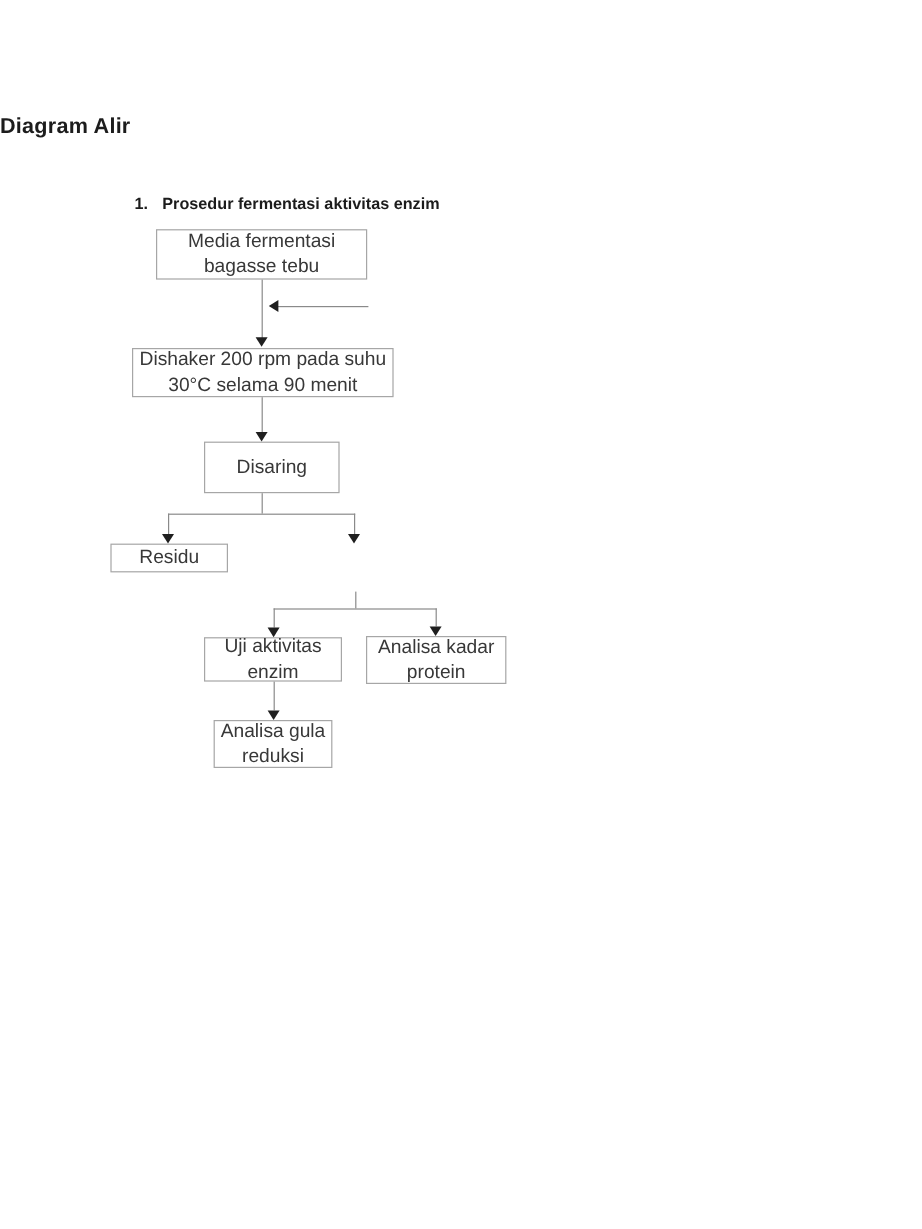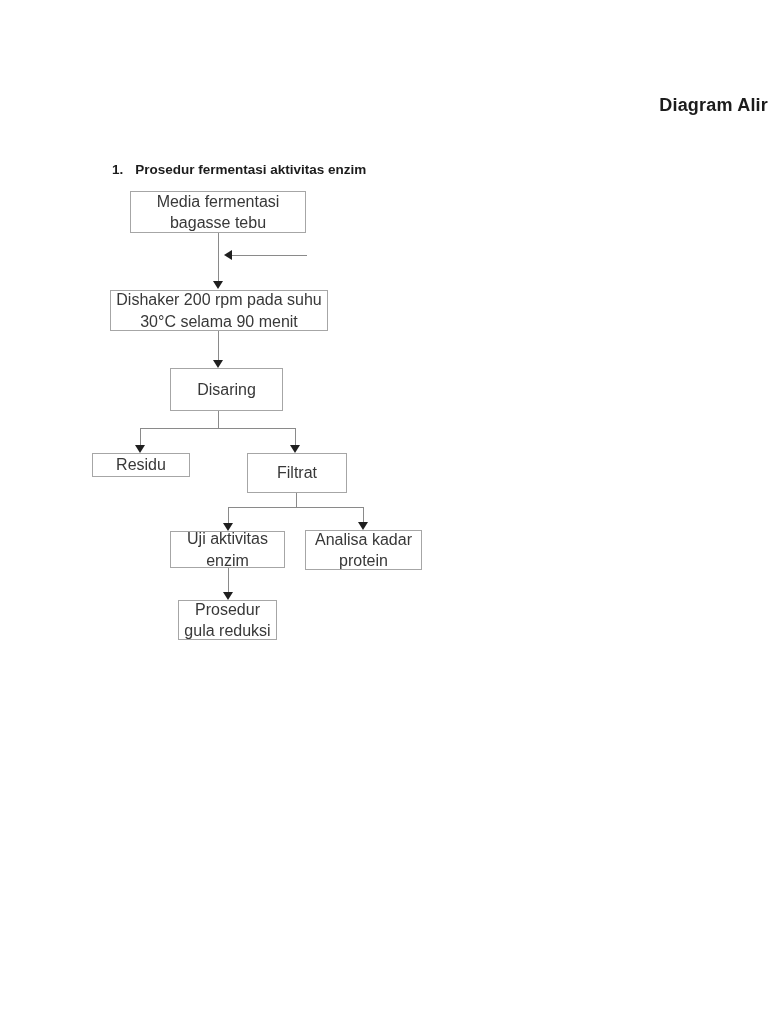--- a/index.html
+++ b/index.html
@@ -23,7 +23,7 @@
     left: 0;
     top: 95px;
     width: 768px;
-    text-align: right;
+    text-align: left;
     font-size: 18px;
     font-weight: bold;
     color: var(--heading);

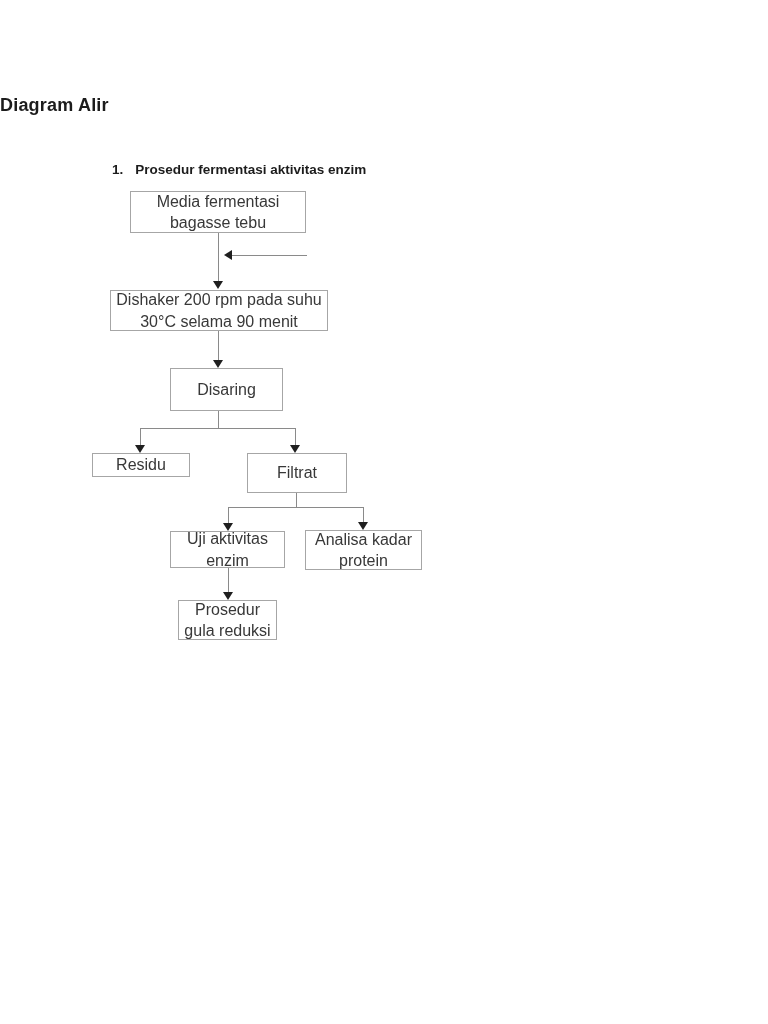--- a/index.html
+++ b/index.html
@@ -95,7 +95,6 @@
   <div class="node" id="n-dishaker">Dishaker 200 rpm pada suhu 30°C selama 90 menit</div>
   <div class="node" id="n-disaring">Disaring</div>
   <div class="node" id="n-residu">Residu</div>
-  <div class="node" id="n-filtrat">Filtrat</div>
   <div class="node" id="n-uji">Uji aktivitas enzim</div>
   <div class="node" id="n-protein">Analisa kadar protein</div>
   <div class="node" id="n-gula">Prosedur gula reduksi</div>

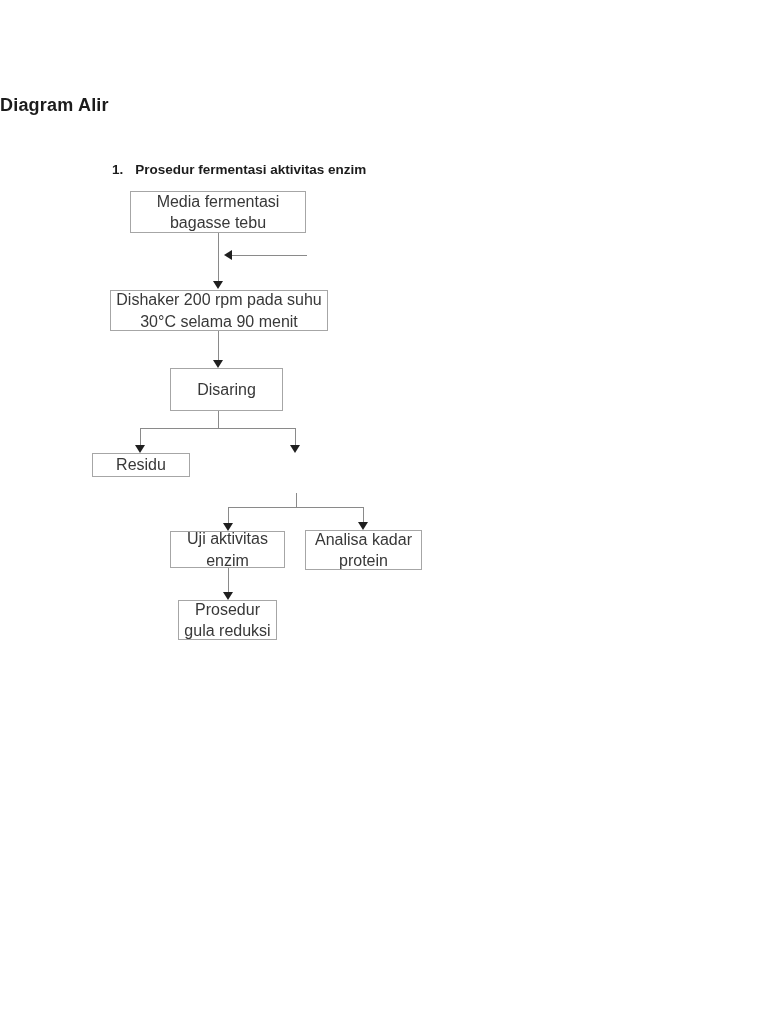--- a/index.html
+++ b/index.html
@@ -97,7 +97,7 @@
   <div class="node" id="n-residu">Residu</div>
   <div class="node" id="n-uji">Uji aktivitas enzim</div>
   <div class="node" id="n-protein">Analisa kadar protein</div>
-  <div class="node" id="n-gula">Prosedur gula reduksi</div>
+  <div class="node" id="n-gula">Analisa gula reduksi</div>
 
   <div class="vline" style="left:218px; top:233px; height:49px;"></div>
   <div class="arrow-down" style="left:213px; top:281px;"></div>

